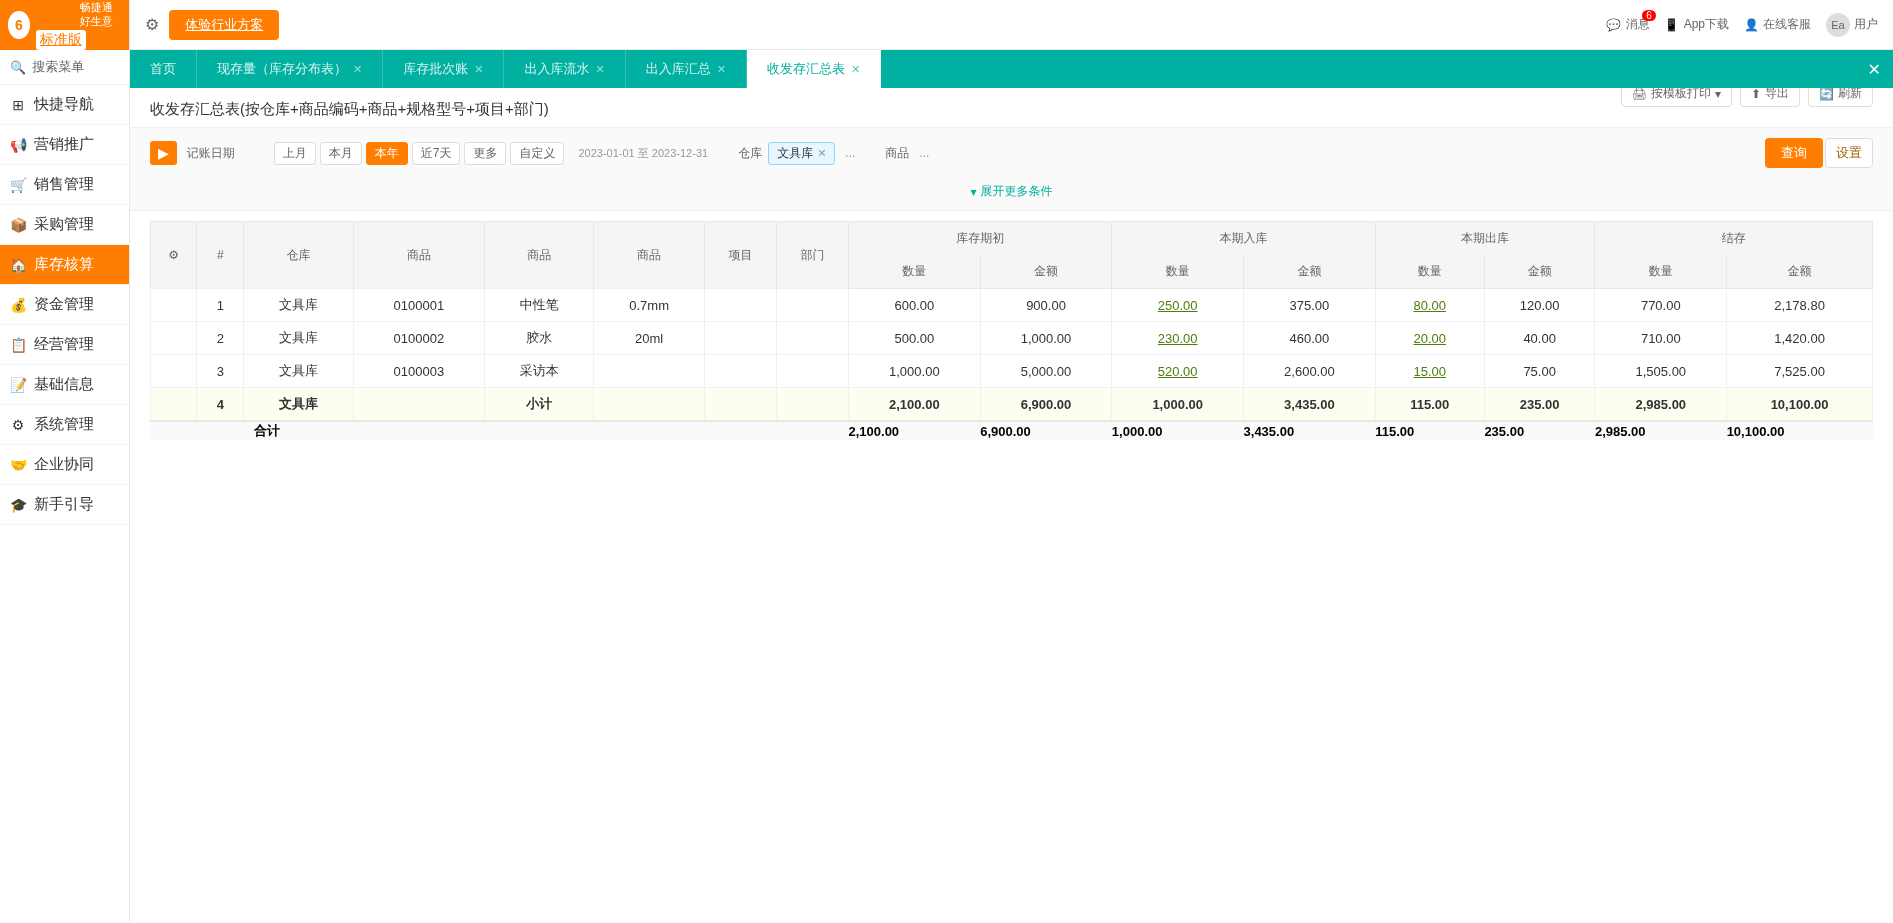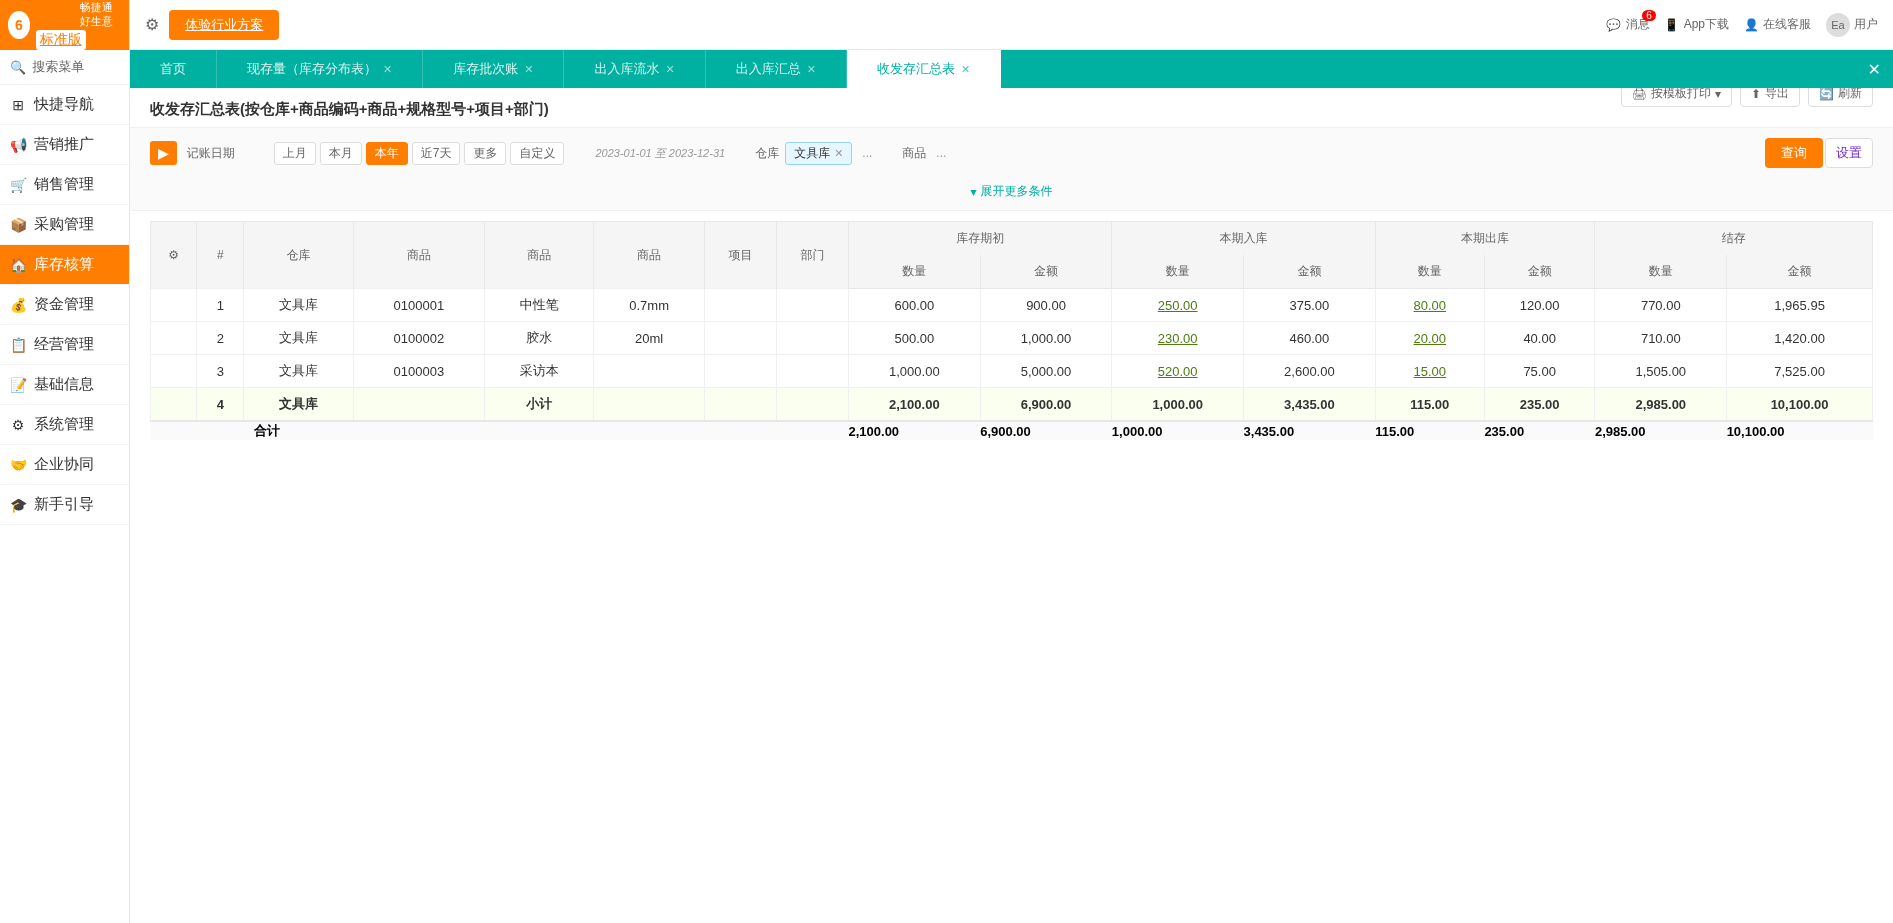--- a/index.html
+++ b/index.html
@@ -33,7 +33,7 @@
 
     
     .tabs { background: #00b0a0; display: flex; align-items: center; height: 38px; overflow: hidden; }
-    .tab { display: flex; align-items: center; padding: 0 30px; height: 100%; cursor: pointer; color: rgba(255,255,255,0.85); font-size: 13px; gap: 6px; border-right: 1px solid rgba(255,255,255,0.2); }
+    .tab { display: flex; align-items: center; padding: 0 20px; height: 100%; cursor: pointer; color: rgba(255,255,255,0.85); font-size: 13px; gap: 6px; border-right: 1px solid rgba(255,255,255,0.2); }
     .tab.active { background: #fff; color: #00b0a0; }
     .tab-close { font-size: 11px; color: inherit; opacity: 0.7; }
     .tabs-close-all { margin-left: auto; padding: 0 12px; color: #fff; cursor: pointer; font-size: 16px; }

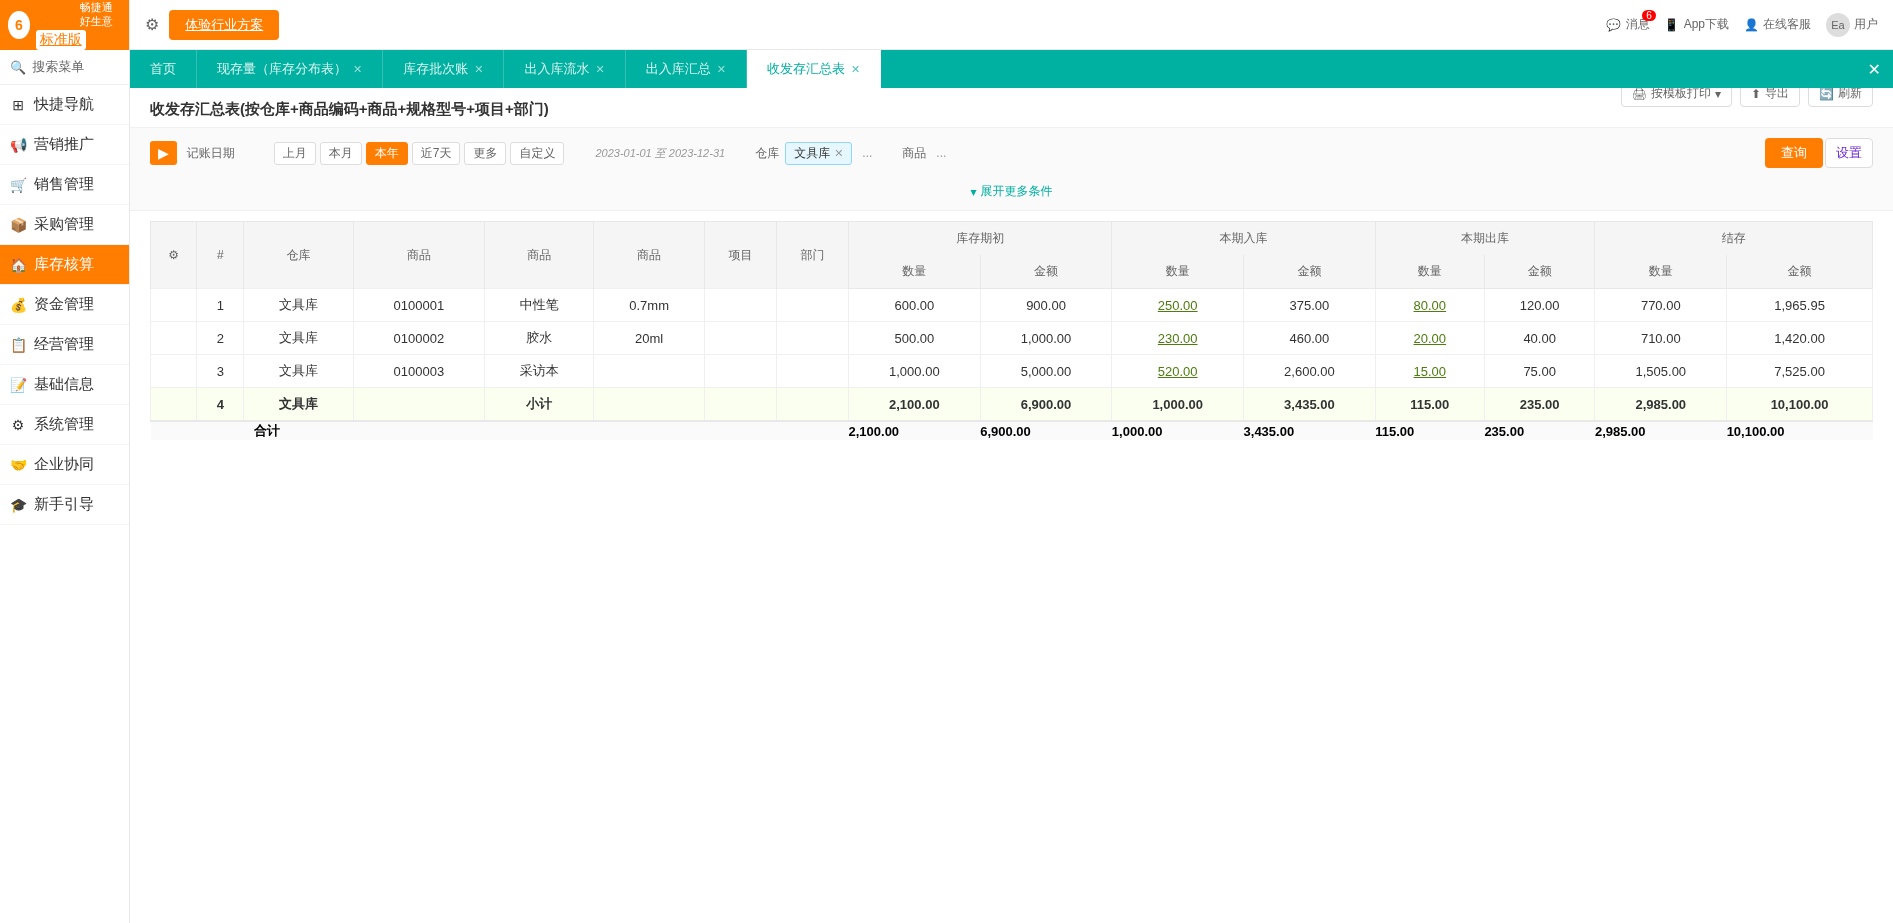--- a/index.html
+++ b/index.html
@@ -43,7 +43,7 @@
 
     
     .page-header { padding: 12px 20px 8px; border-bottom: 1px solid #f0f0f0; }
-    .page-title { font-size: 15px; font-weight: 700; color: #333; }
+    .page-title { font-size: 15px; font-weight: 400; color: #333; }
     .page-actions { display: flex; align-items: center; gap: 8px; float: right; margin-top: -20px; }
     .btn-print { display: flex; align-items: center; gap: 4px; border: 1px solid #ddd; padding: 4px 10px; border-radius: 4px; cursor: pointer; color: #666; font-size: 12px; background: #fff; }
     .btn-export { display: flex; align-items: center; gap: 4px; border: 1px solid #ddd; padding: 4px 10px; border-radius: 4px; cursor: pointer; color: #666; font-size: 12px; background: #fff; }

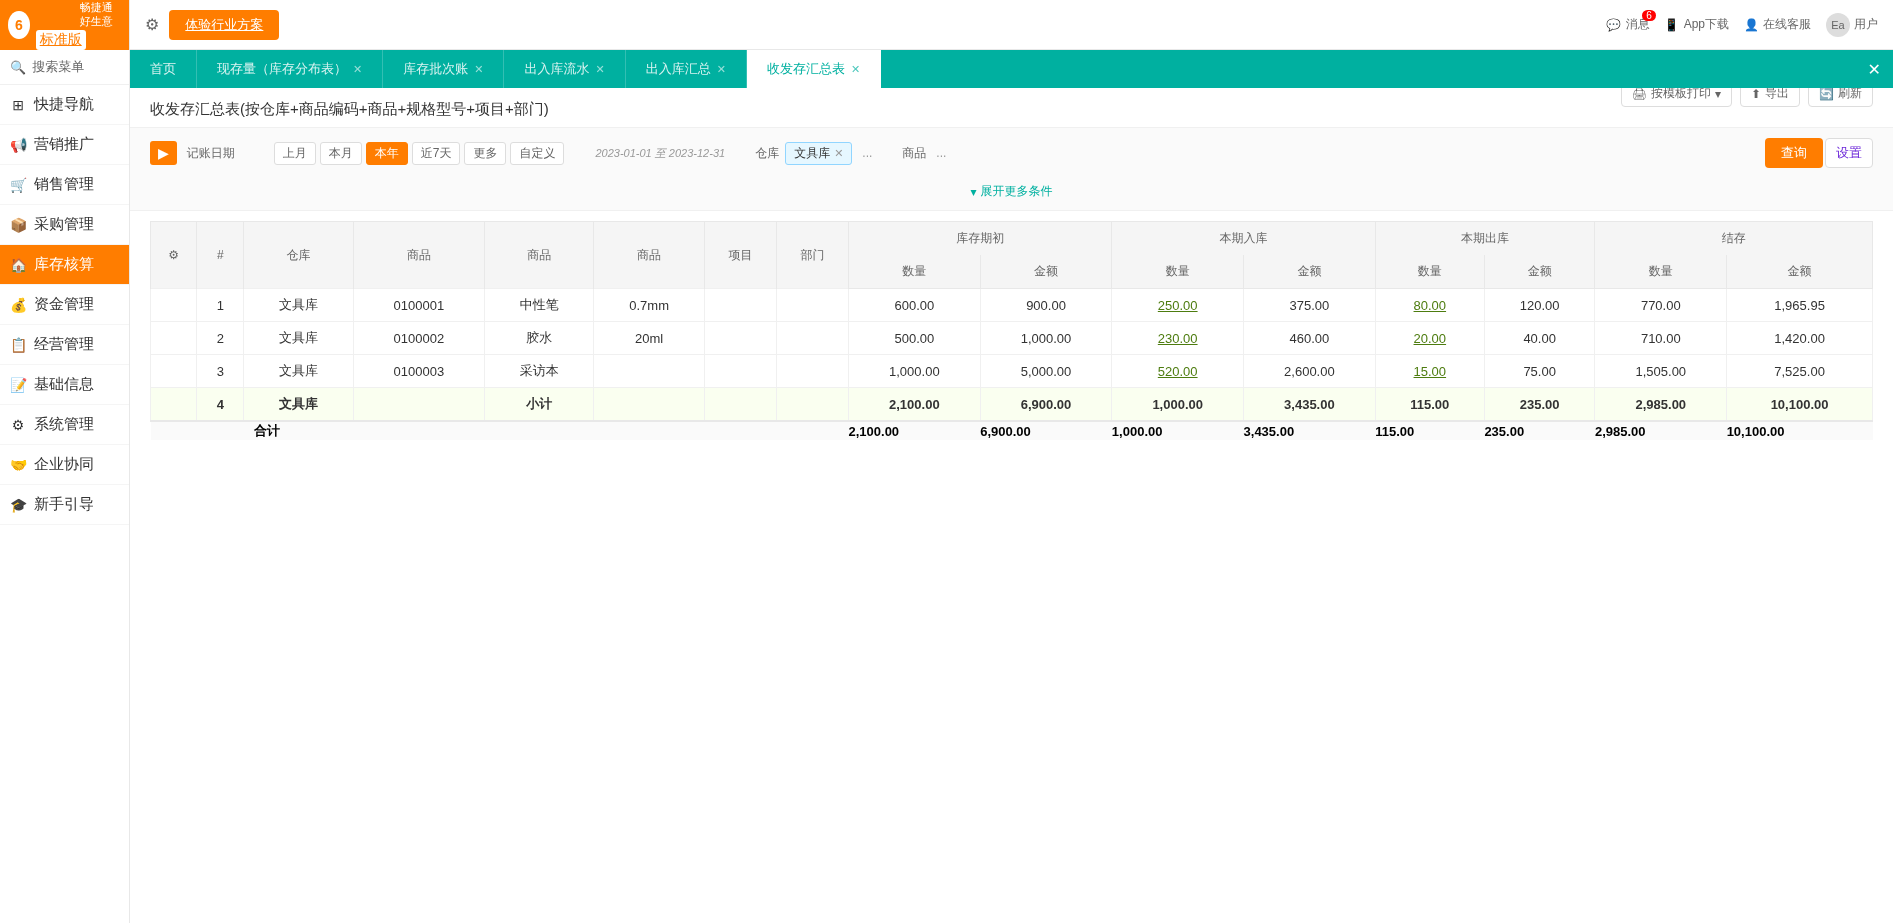--- a/index.html
+++ b/index.html
@@ -57,7 +57,7 @@
     .filter-date-btns { display: flex; gap: 4px; align-items: center; margin-left: 29px; }
     .date-btn { border: 1px solid #ddd; background: #fff; padding: 2px 8px; border-radius: 3px; cursor: pointer; font-size: 12px; color: #666; }
     .date-btn.active { background: #ff7d00; color: #fff; border-color: #ff7d00; }
-    .filter-date-range { color: #999; font-size: 11px; margin-left: 21px; font-style: italic; }
+    .filter-date-range { color: #999; font-size: 11px; margin-left: 4px; }
     .filter-warehouse { display: flex; align-items: center; gap: 6px; margin-left: 20px; }
     .warehouse-tag { background: #e6f7ff; border: 1px solid #91d5ff; border-radius: 3px; padding: 2px 8px; font-size: 12px; color: #333; display: flex; align-items: center; gap: 4px; }
     .warehouse-tag-close { cursor: pointer; color: #999; font-size: 11px; }

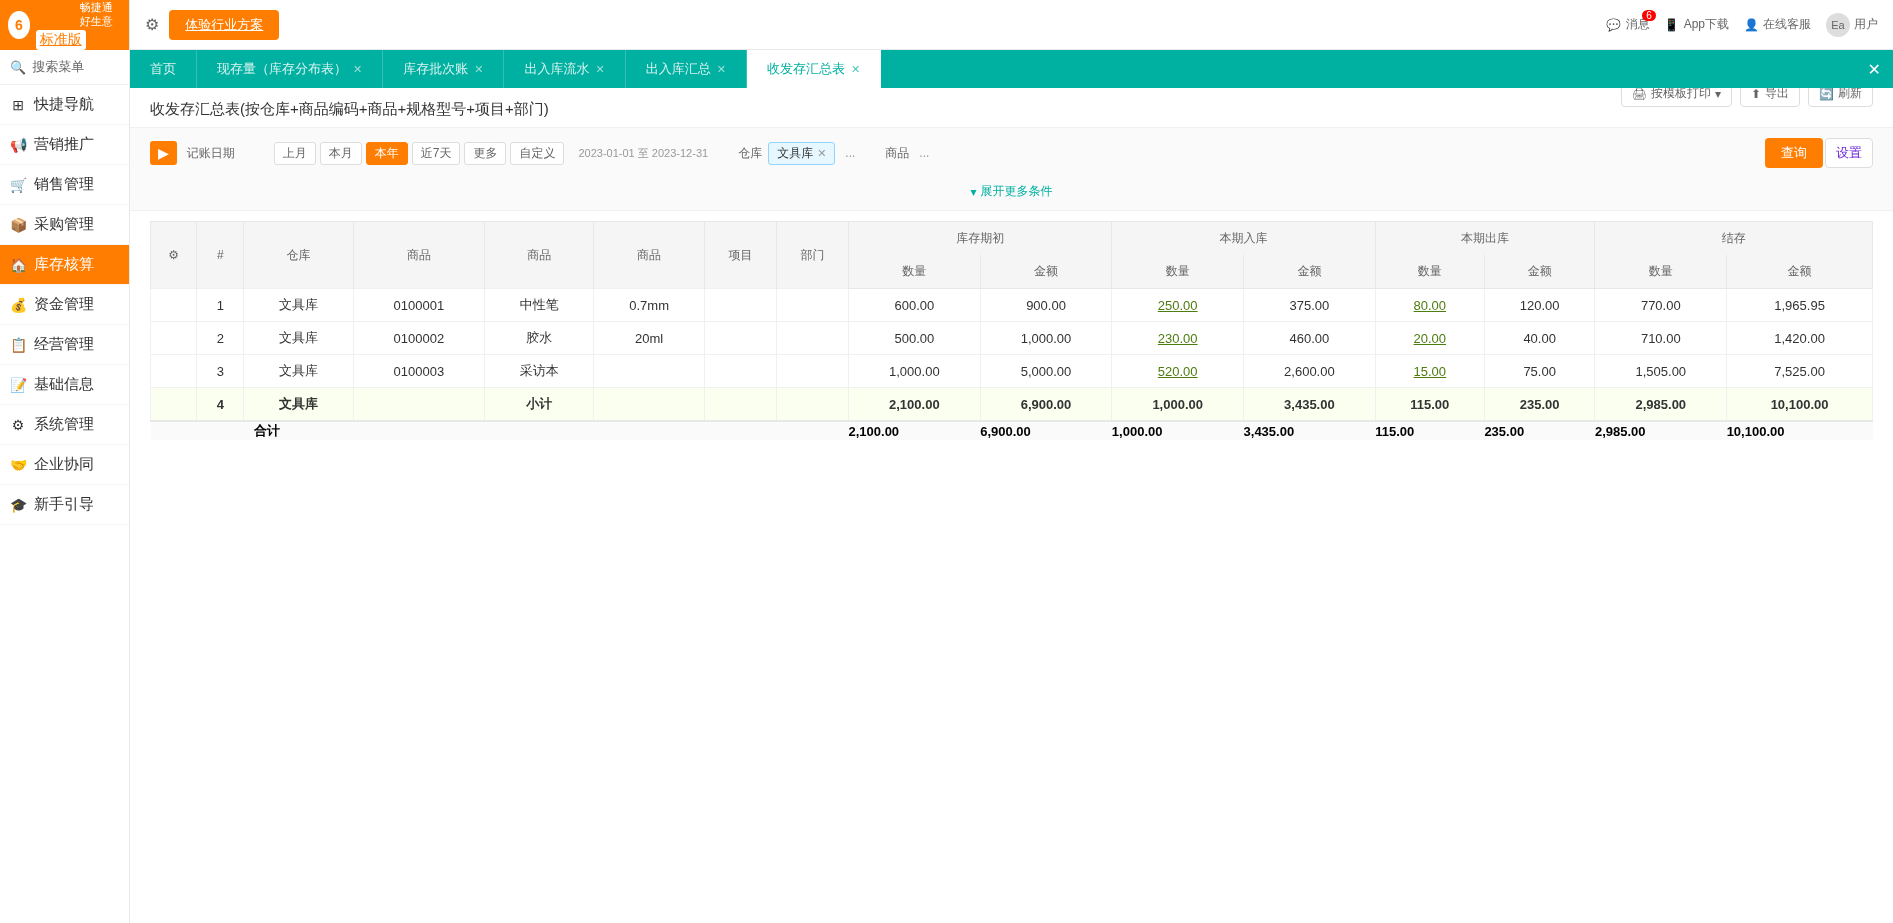--- a/index.html
+++ b/index.html
@@ -64,7 +64,7 @@
     .filter-more { color: #999; cursor: pointer; font-size: 12px; margin-left: 4px; }
     .filter-goods { display: flex; align-items: center; gap: 6px; margin-left: 20px; }
     .btn-query { background: #ff7d00; color: #fff; border: none; padding: 5px 16px; border-radius: 4px; cursor: pointer; font-size: 13px; margin-left: auto; }
-    .btn-settings { background: #fff; color: #6d28d9; border: 1px solid #ddd; padding: 5px 10px; border-radius: 4px; cursor: pointer; font-size: 13px; }
+    .btn-settings { background: #fff; color: #a16207; border: 1px solid #ddd; padding: 5px 10px; border-radius: 4px; cursor: pointer; font-size: 13px; }
     .expand-conditions { display: flex; align-items: center; gap: 4px; color: #00b0a0; cursor: pointer; font-size: 12px; margin: 0 auto; }
 
     

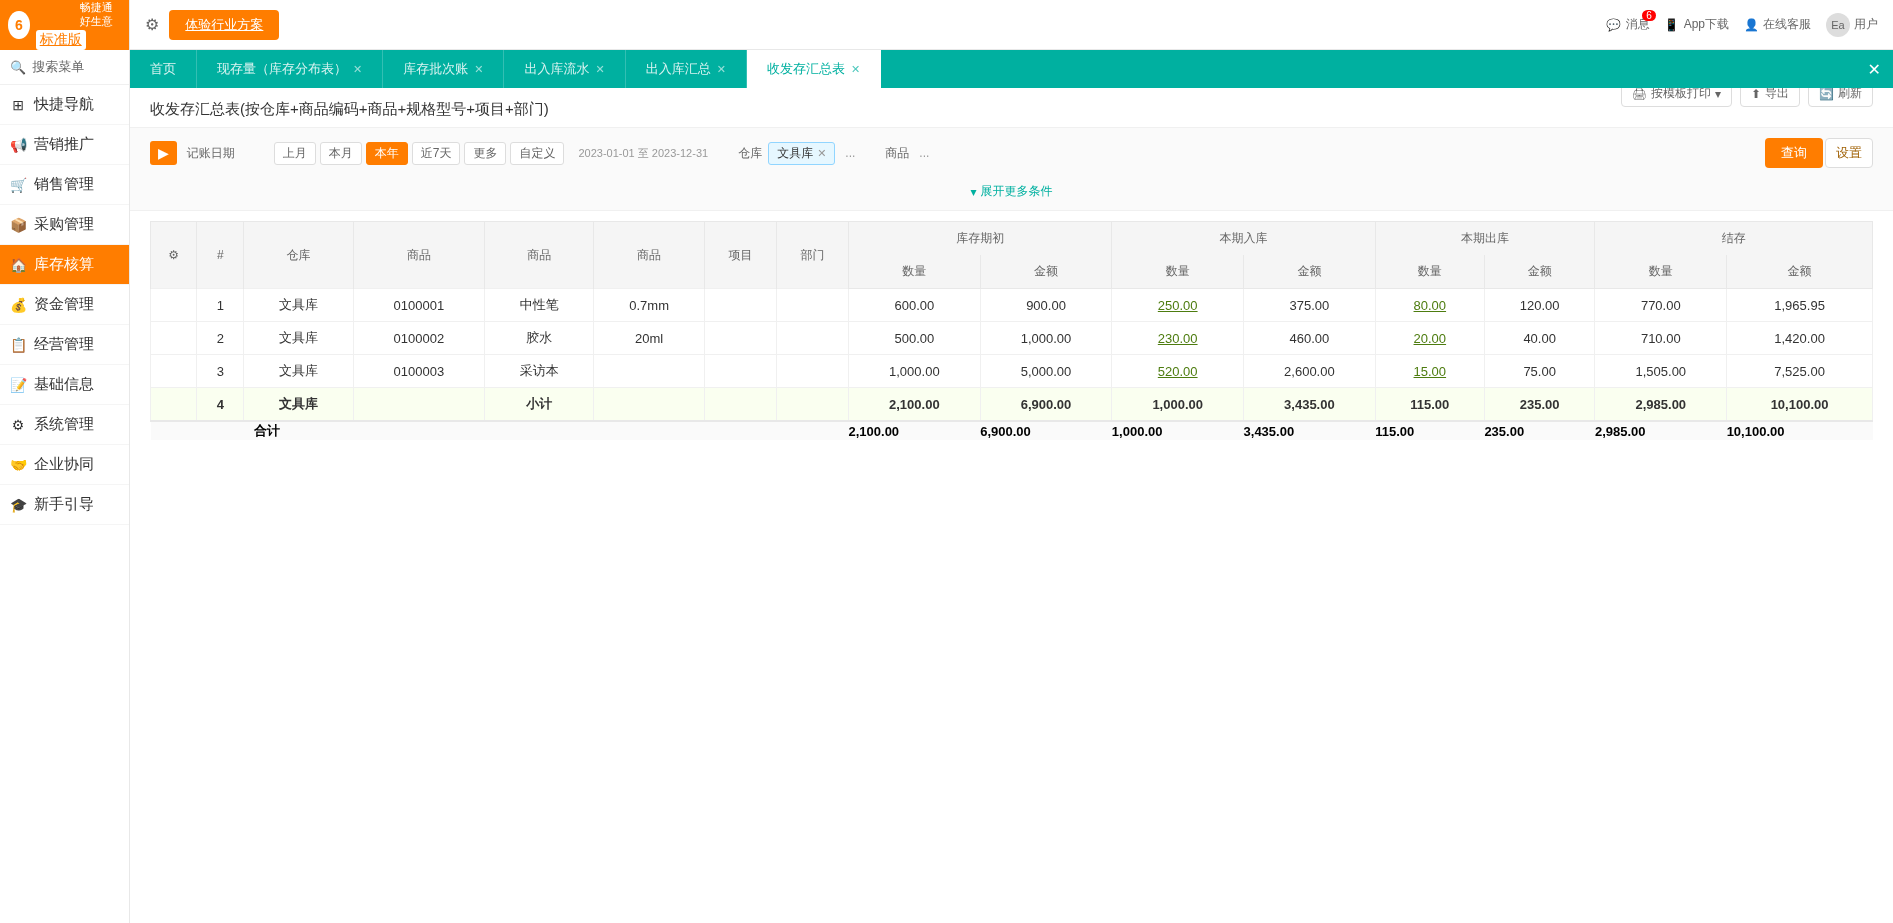--- a/index.html
+++ b/index.html
@@ -309,7 +309,7 @@
     <td class="link">80.00</td>
     <td>120.00</td>
     <td>770.00</td>
-    <td>1,965.95</td>
+    <td>2,178.80</td>
   </tr>
             <tr>
     <td></td>

